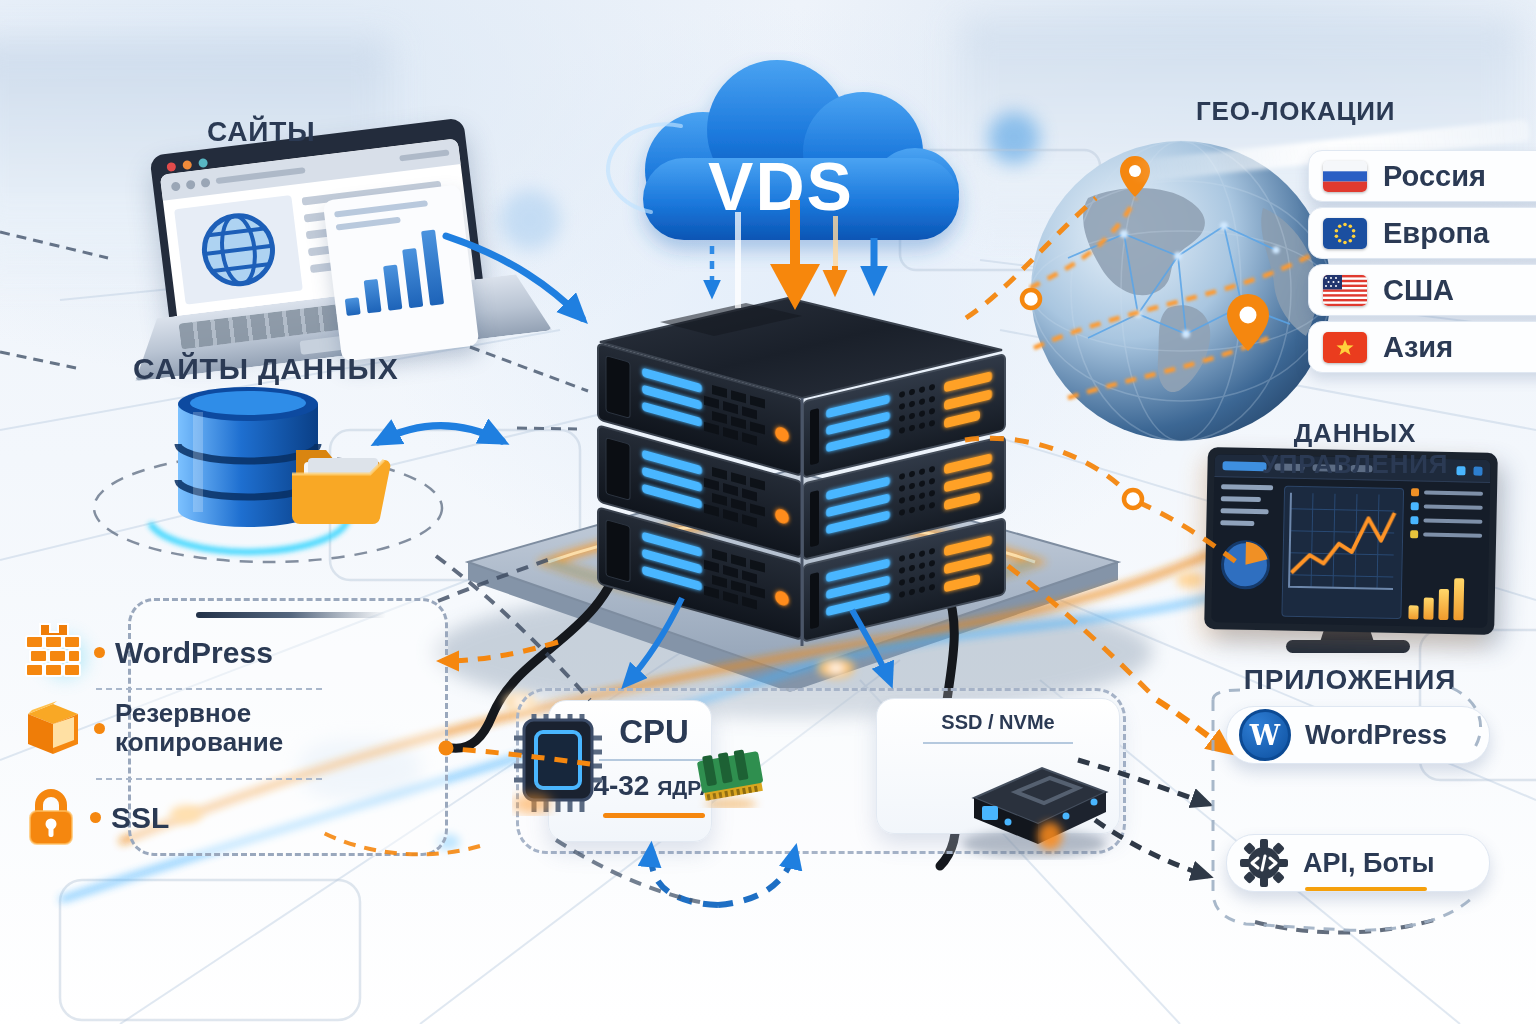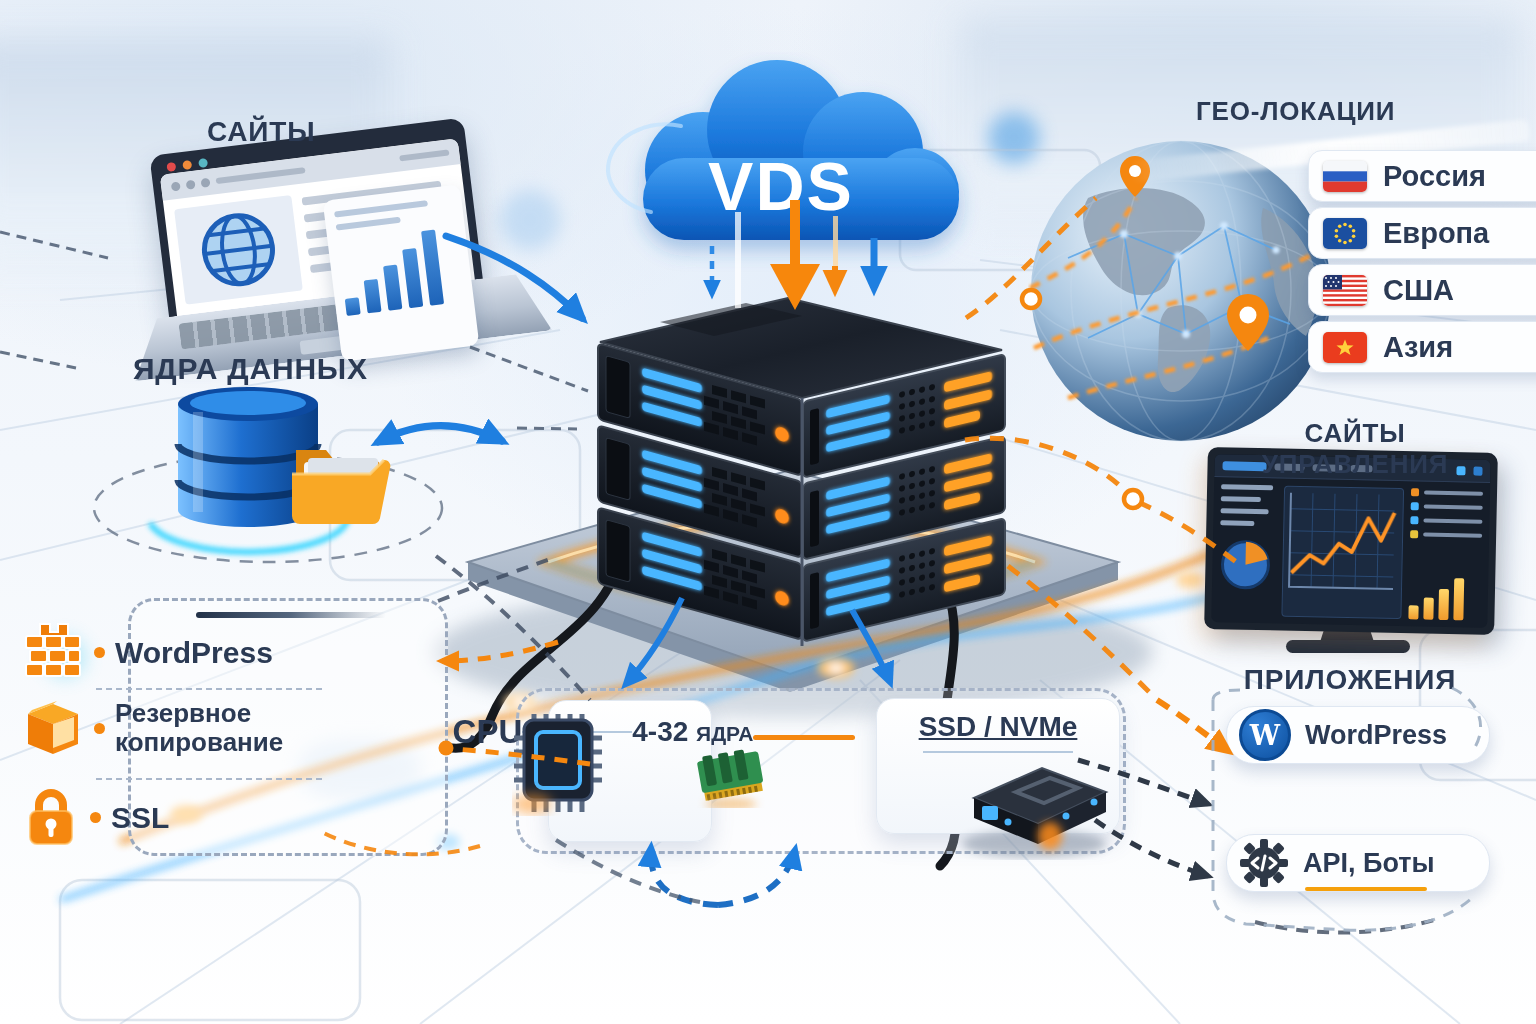--- a/index.html
+++ b/index.html
@@ -193,7 +193,7 @@
     </div>
   </div>
 
-  <div class="abs title" style="left:133px;top:352px;font-size:30px;z-index:7;">ЯДРА ДАННЫХ</div>
+  <div class="abs title" style="left:133px;top:352px;font-size:30px;z-index:7;">САЙТЫ ДАННЫХ</div>
   <svg class="abs" style="left:168px;top:382px;z-index:5" width="160" height="150" viewBox="0 0 160 150">
     <defs>
       <linearGradient id="dbg" x1="0" y1="0" x2="1" y2="0">

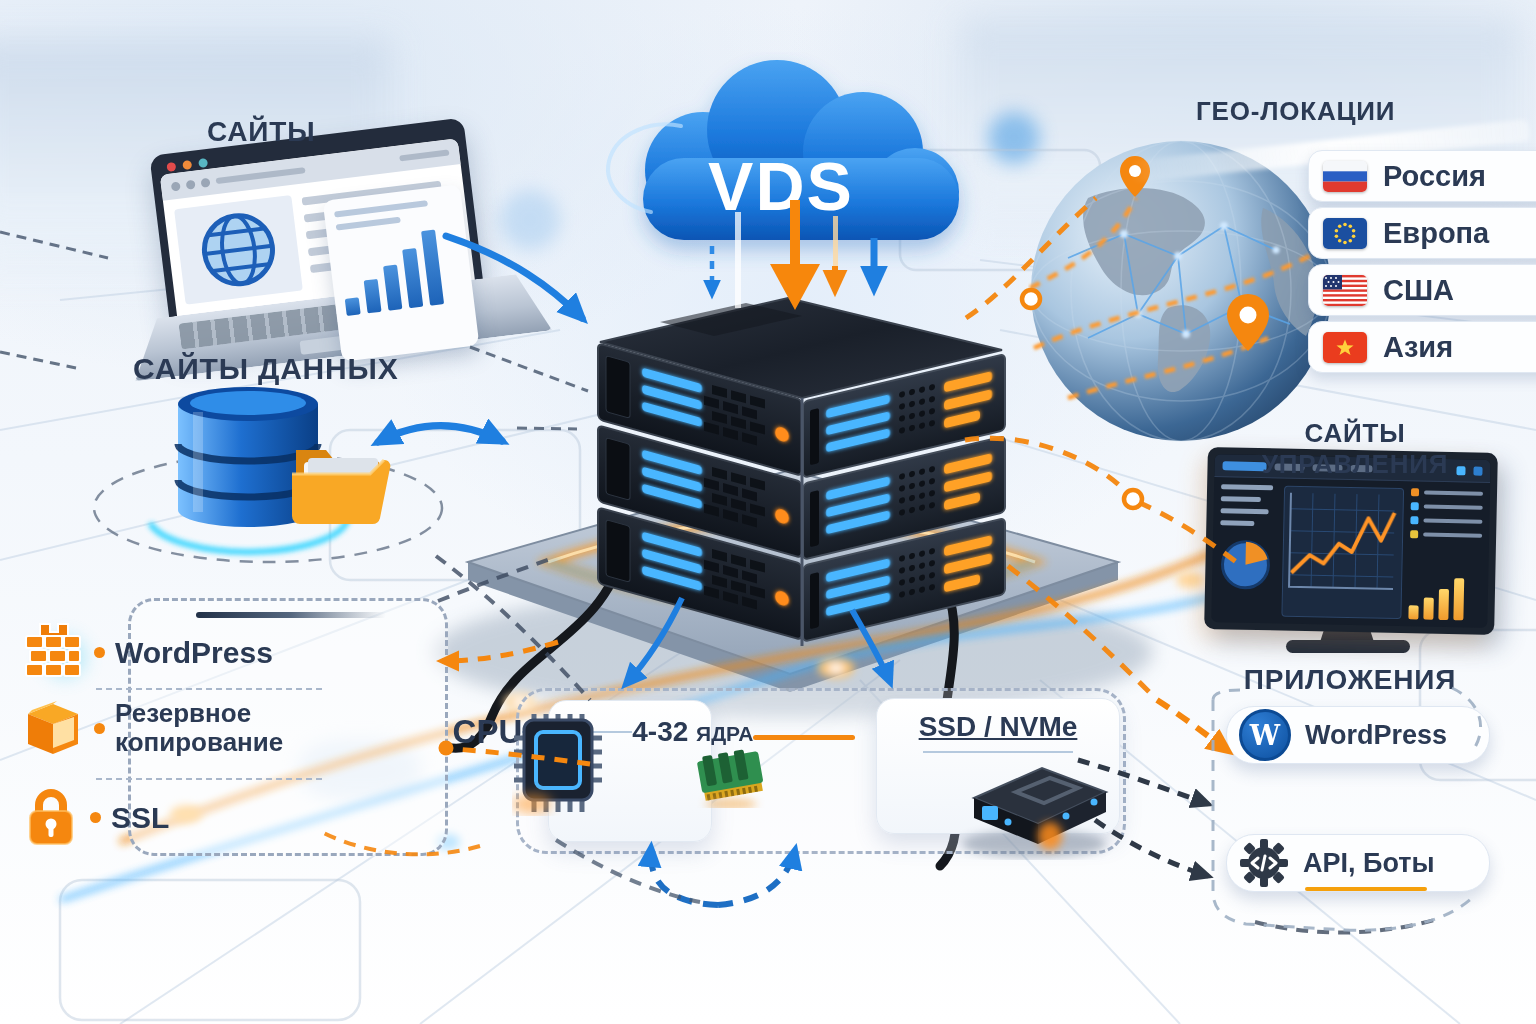--- a/index.html
+++ b/index.html
@@ -691,7 +691,7 @@
     <span class="flag-label">Азия</span>
   </div>
 
-  <div class="abs title" style="left:1210px;top:418px;width:290px;text-align:center;font-size:26px;z-index:7;">САЙТЫ УПРАВЛЕНИЯ</div>
+  <div class="abs title" style="left:1210px;top:418px;width:290px;text-align:center;font-size:26px;z-index:7;">ДАННЫХ УПРАВЛЕНИЯ</div>
   <div class="abs monitor">
     <div class="mscreen">
       <div class="mtop">

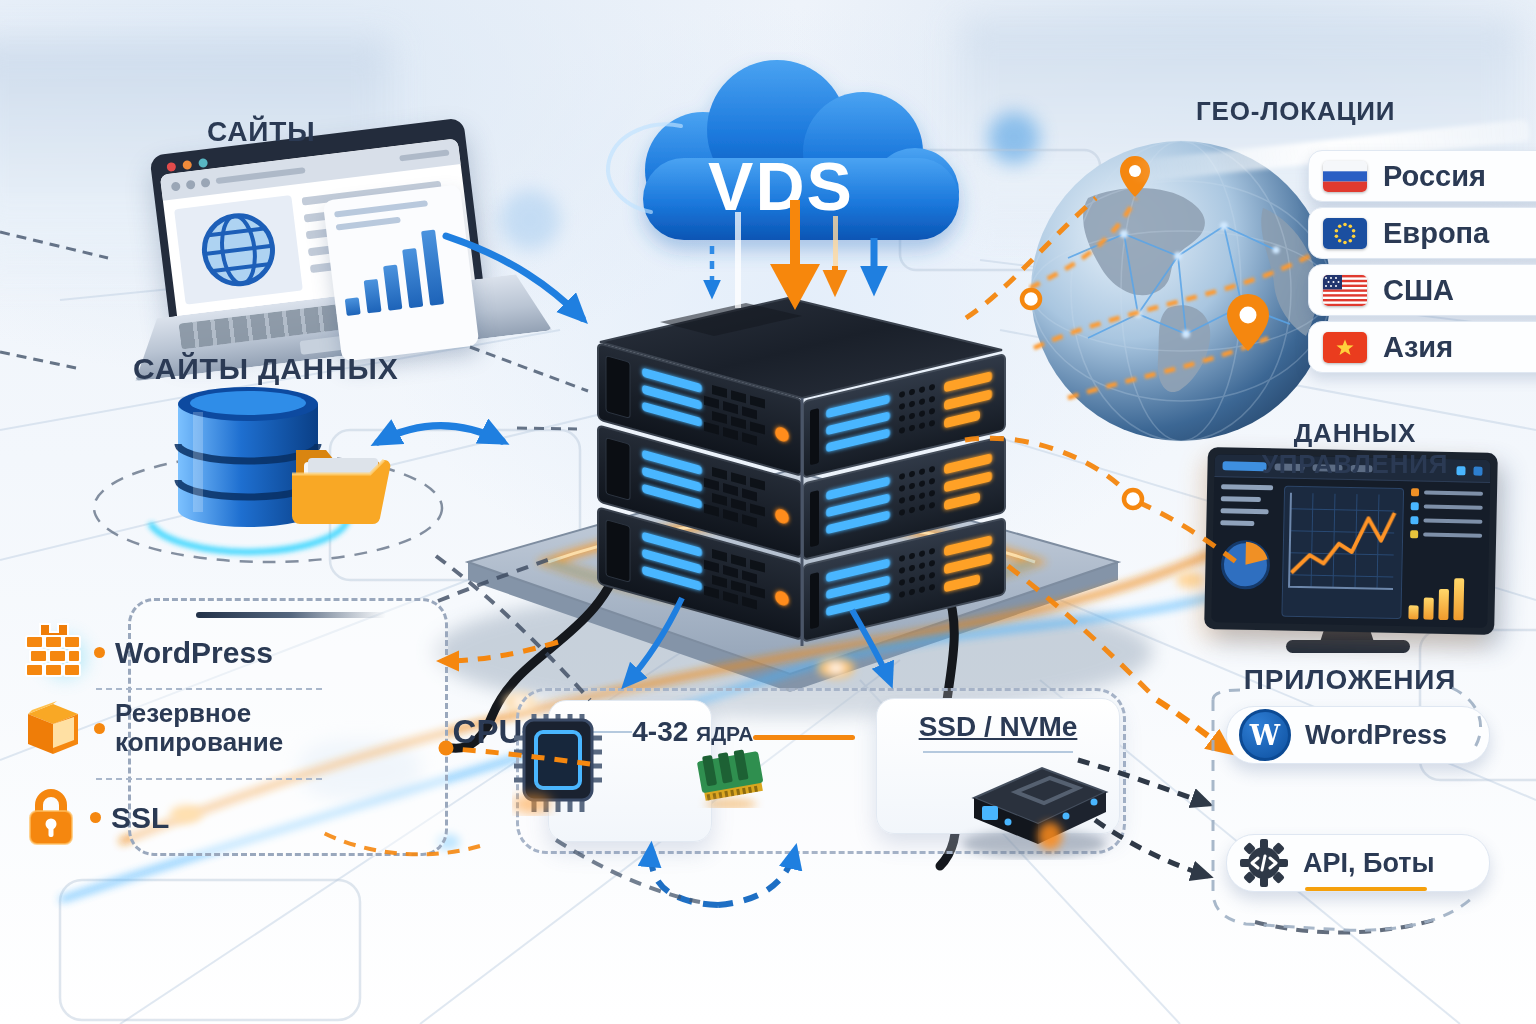--- a/index.html
+++ b/index.html
@@ -516,7 +516,7 @@
   <div class="abs specs-border"></div>
 
   <div class="card" style="left:548px;top:700px;width:162px;height:128px;">
-    <div style="margin-left:48px;display:flex;flex-direction:row;align-items:center;">
+    <div style="margin-left:48px;display:flex;flex-direction:column;align-items:center;">
       <span class="ctitle">CPU</span>
       <span class="cdiv"></span>
       <span class="cval"><span>4-32</span> <span class="unit">ЯДРА</span></span>

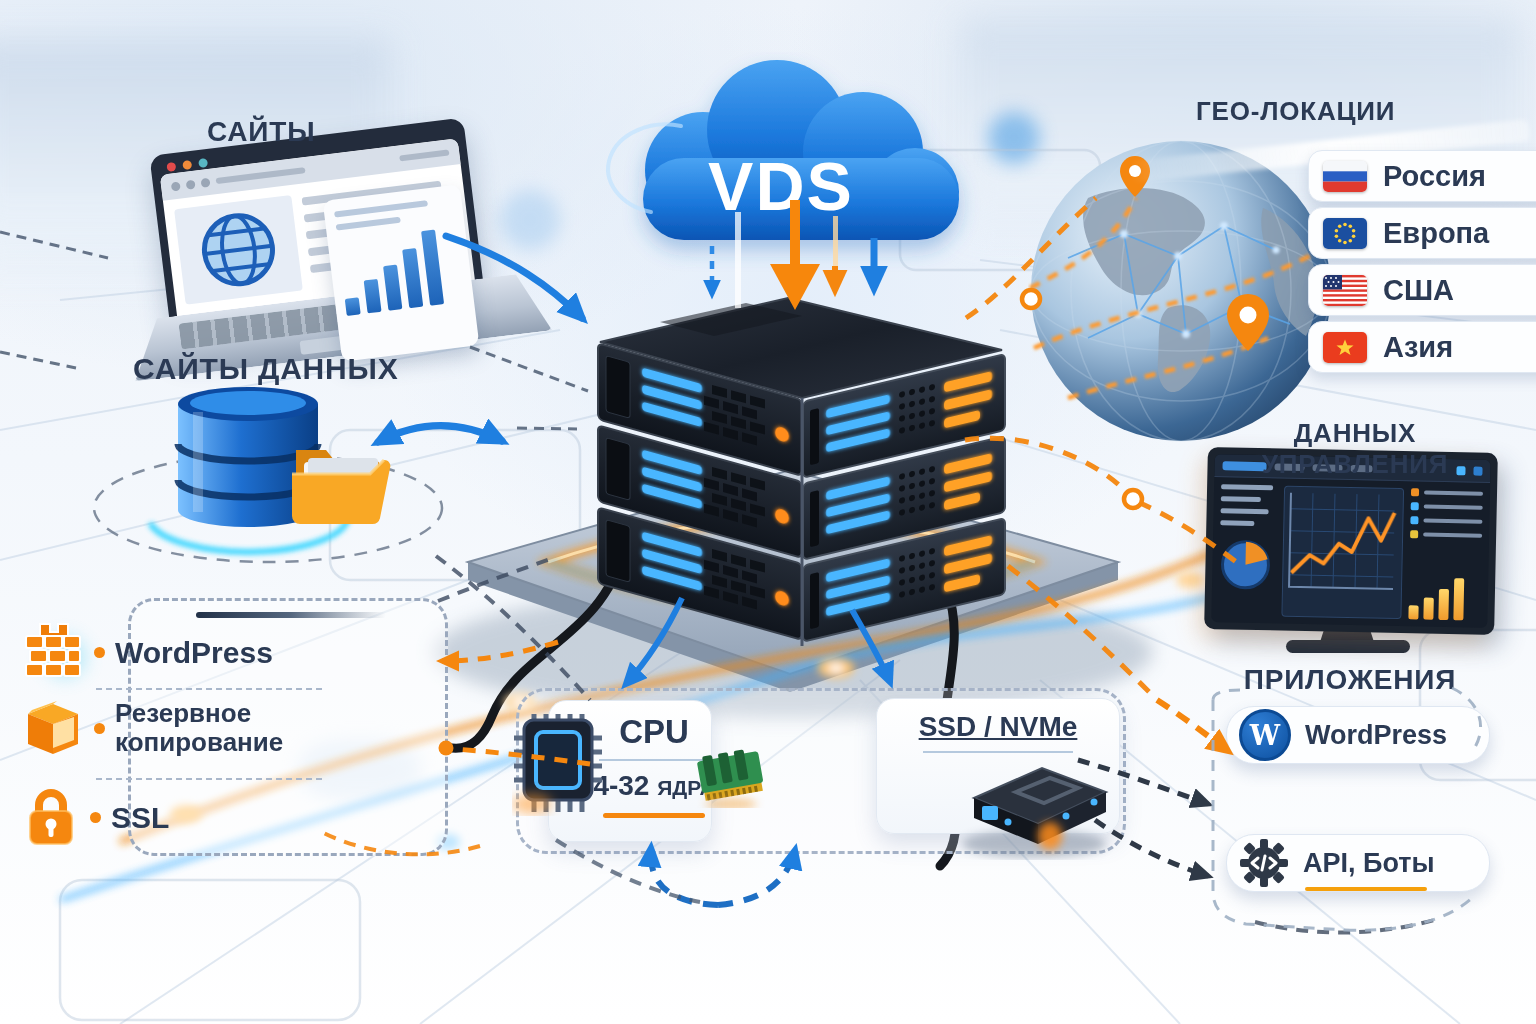--- a/index.html
+++ b/index.html
@@ -560,7 +560,7 @@
   </svg>
 
   <div class="card" style="left:876px;top:698px;width:242px;height:122px;">
-    <span class="ctitle" style="font-size:28px;text-decoration:underline;">SSD / NVMe</span>
+    <span class="ctitle" style="font-size:20px;">SSD / NVMe</span>
     <span class="cdiv" style="width:150px;"></span>
   </div>
   <svg class="abs" style="left:946px;top:740px;z-index:6" width="176" height="120" viewBox="0 0 176 120">

